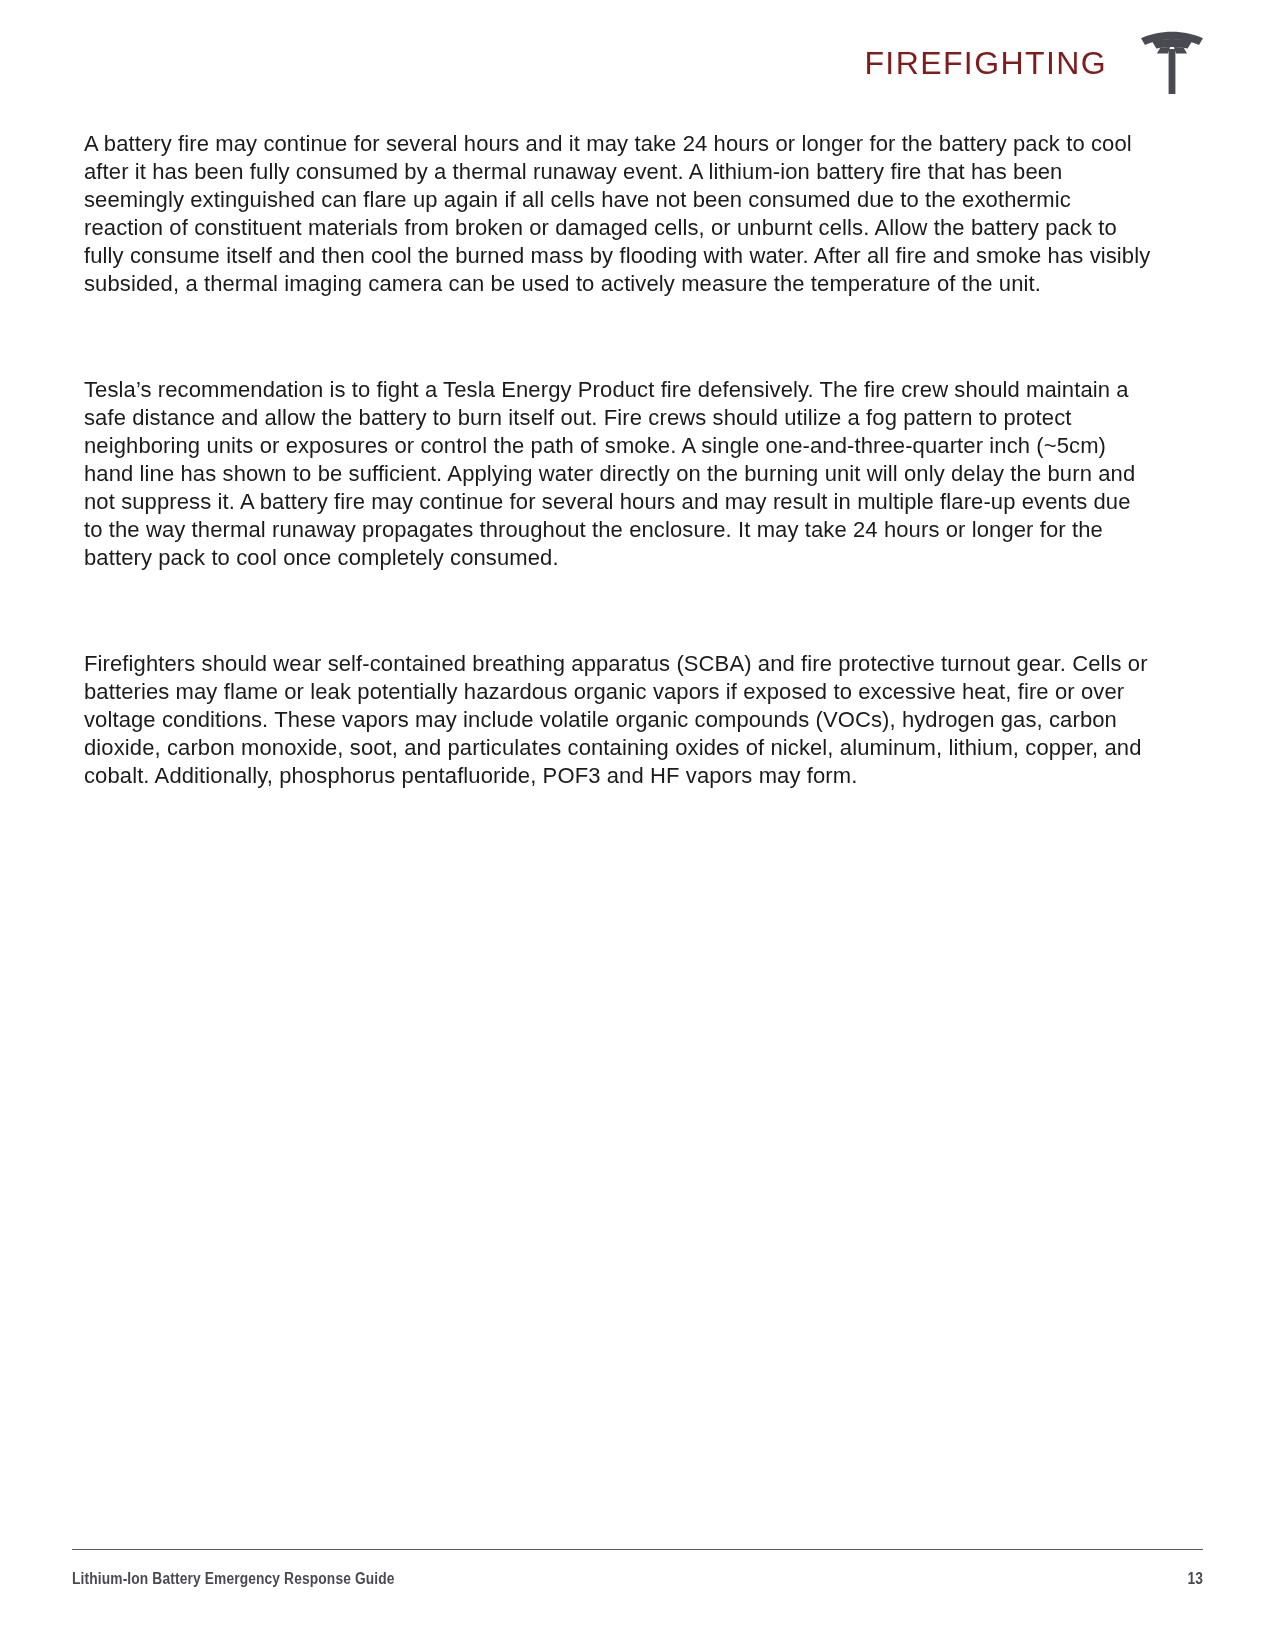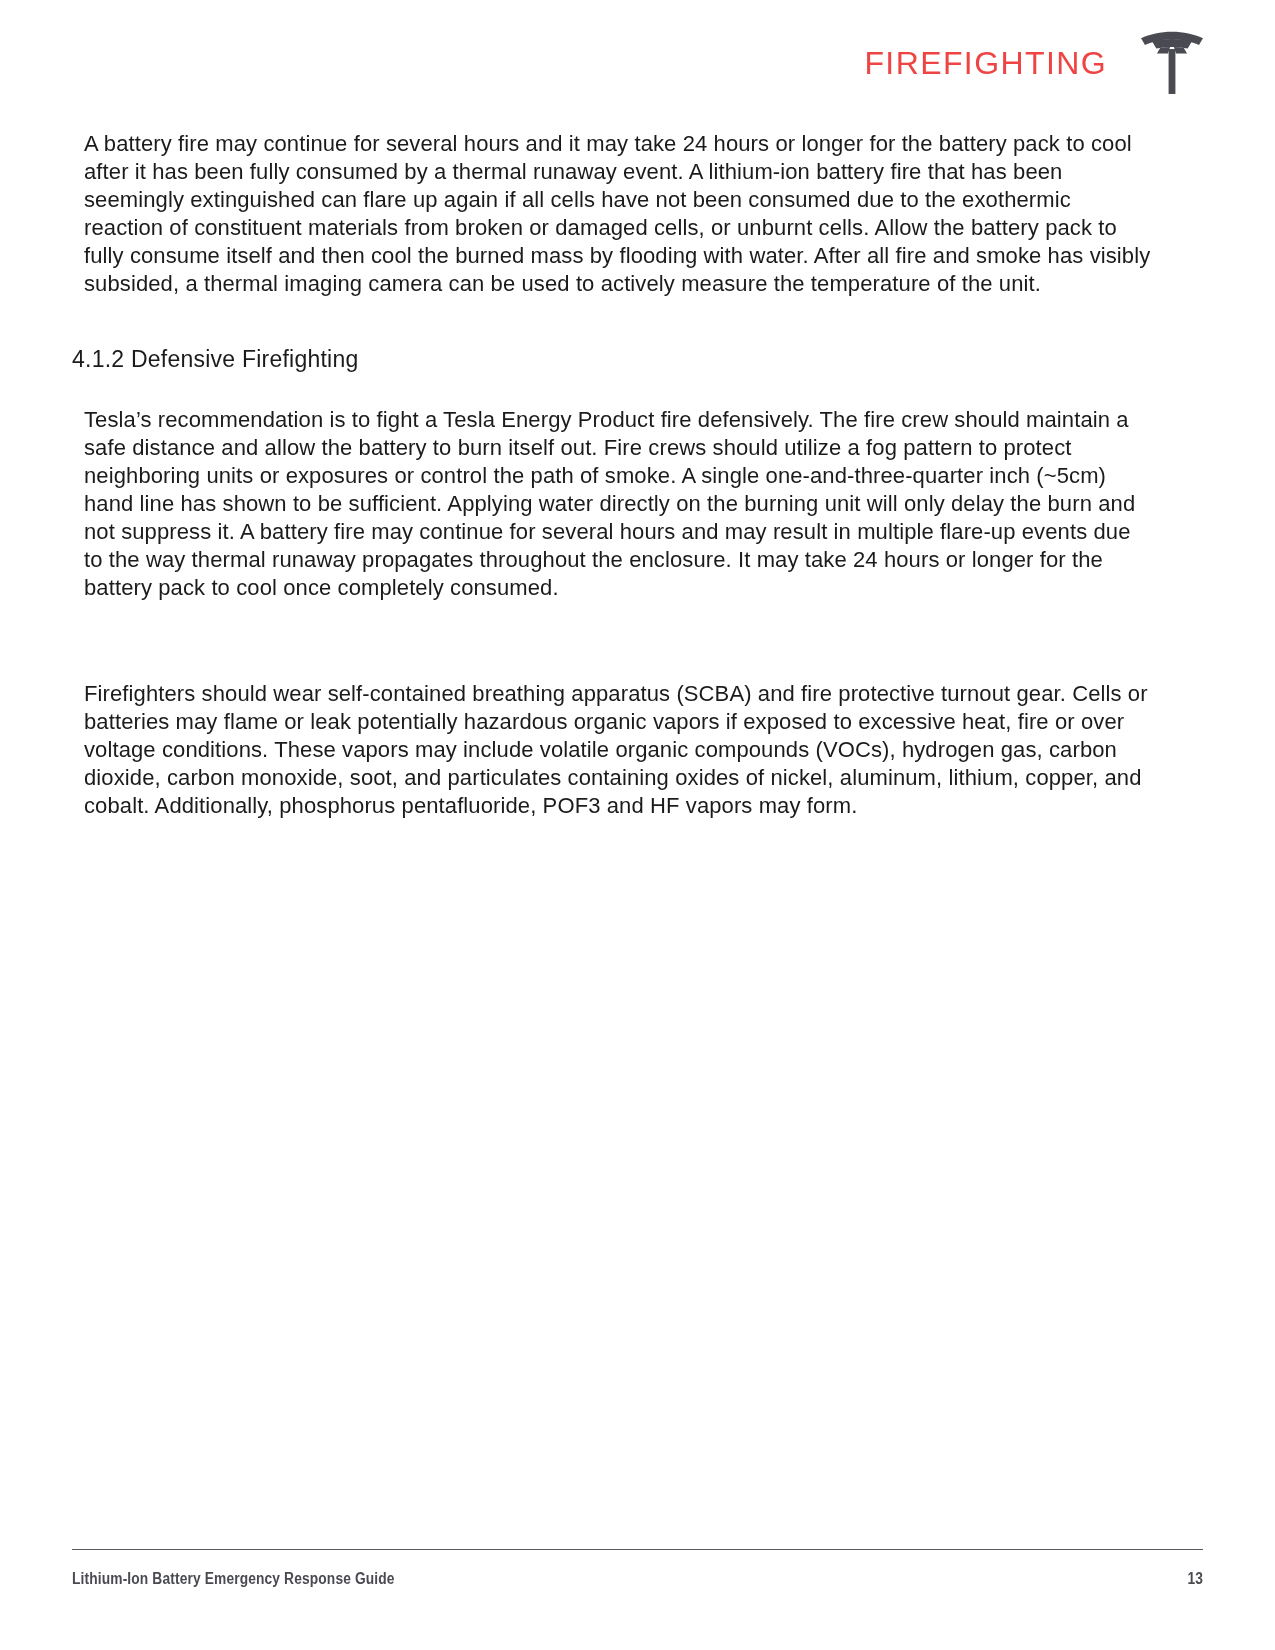--- a/index.html
+++ b/index.html
@@ -37,7 +37,7 @@
   .header-title {
     font-size: 32px;
     letter-spacing: 1.4px;
-    color: #ef4444;
+    color: #7f1d1d;
     font-weight: 400;
     line-height: 1;
     white-space: nowrap;

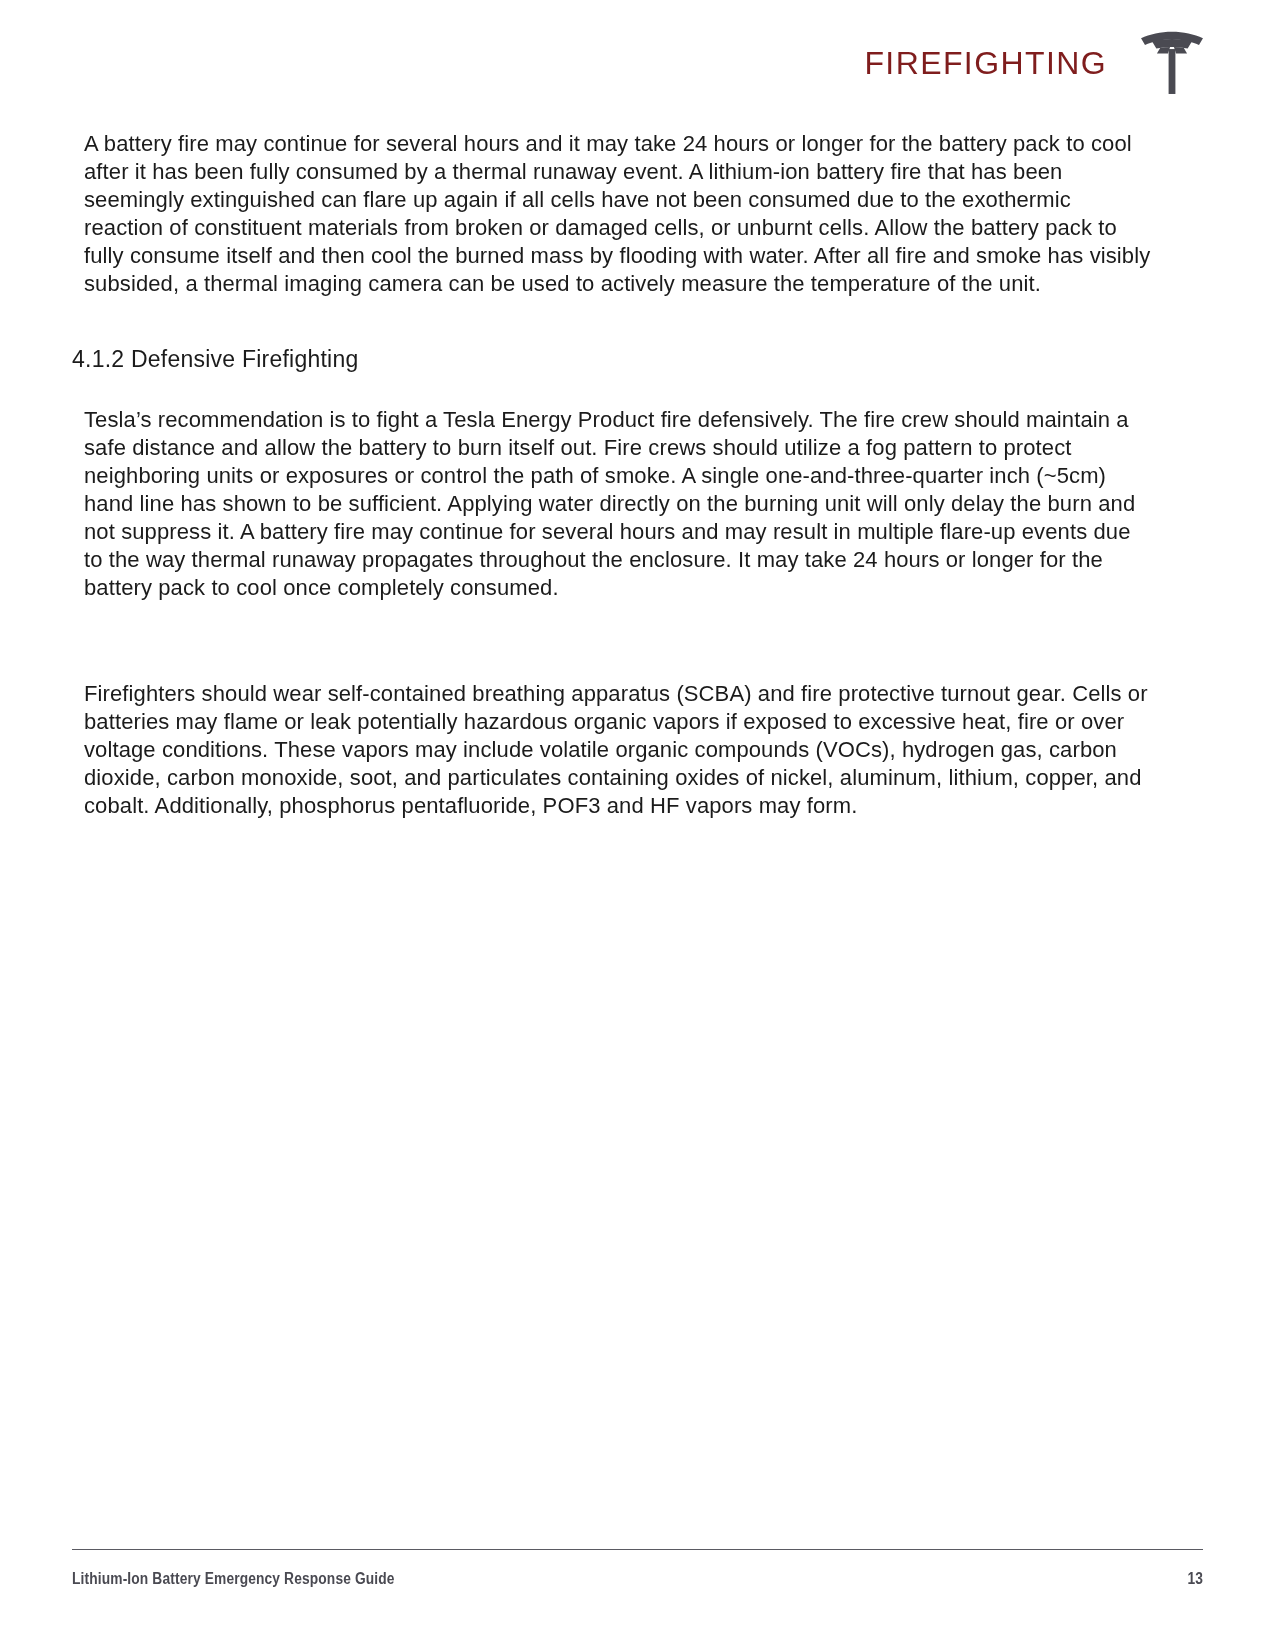--- a/index.html
+++ b/index.html
@@ -135,7 +135,6 @@
 
     <div class="gap-before-heading"></div>
 
-    <h2 class="section-heading">4.1.2 Defensive Firefighting</h2>
 
     <div class="gap-after-heading"></div>
 

